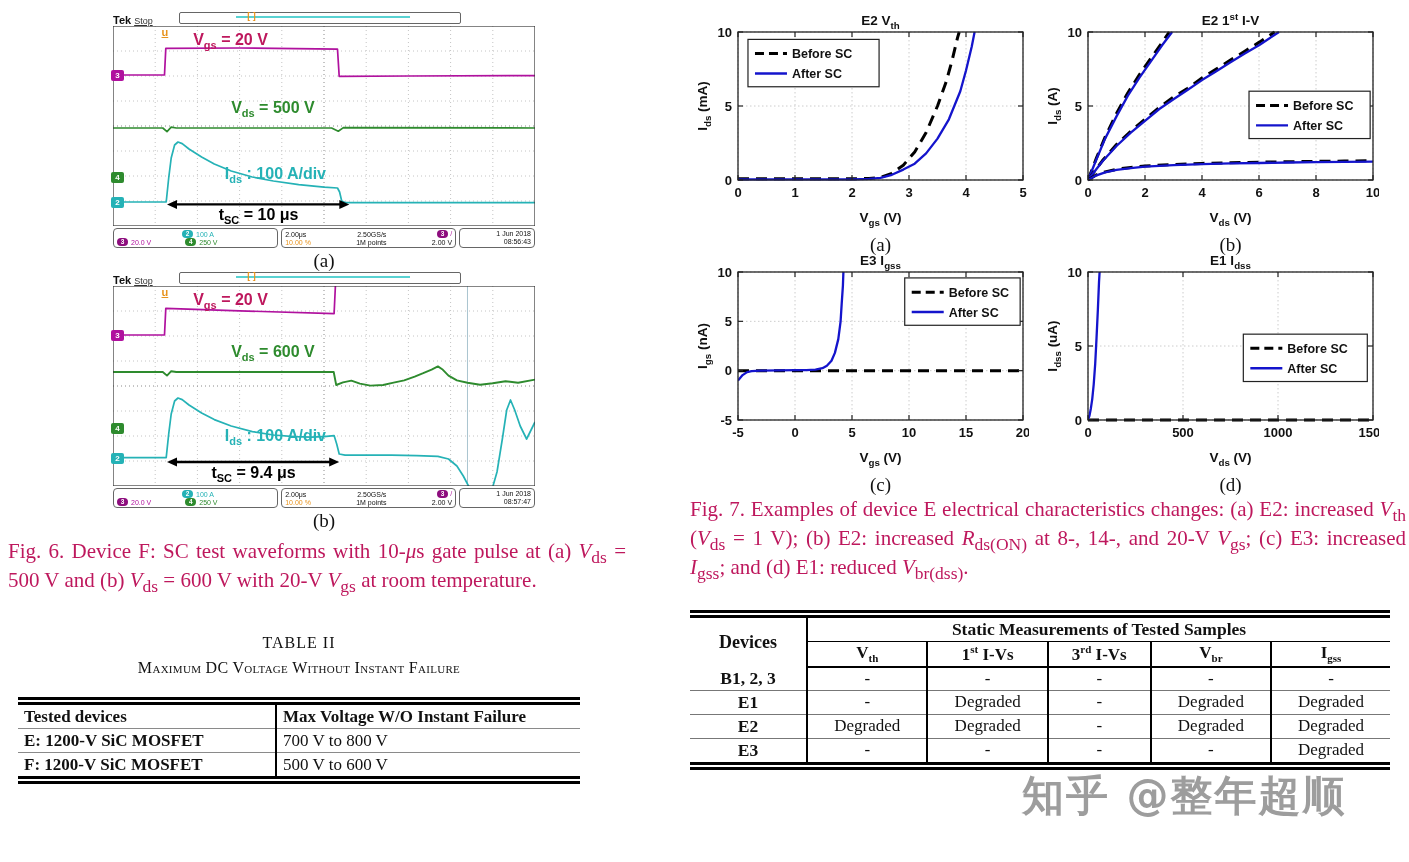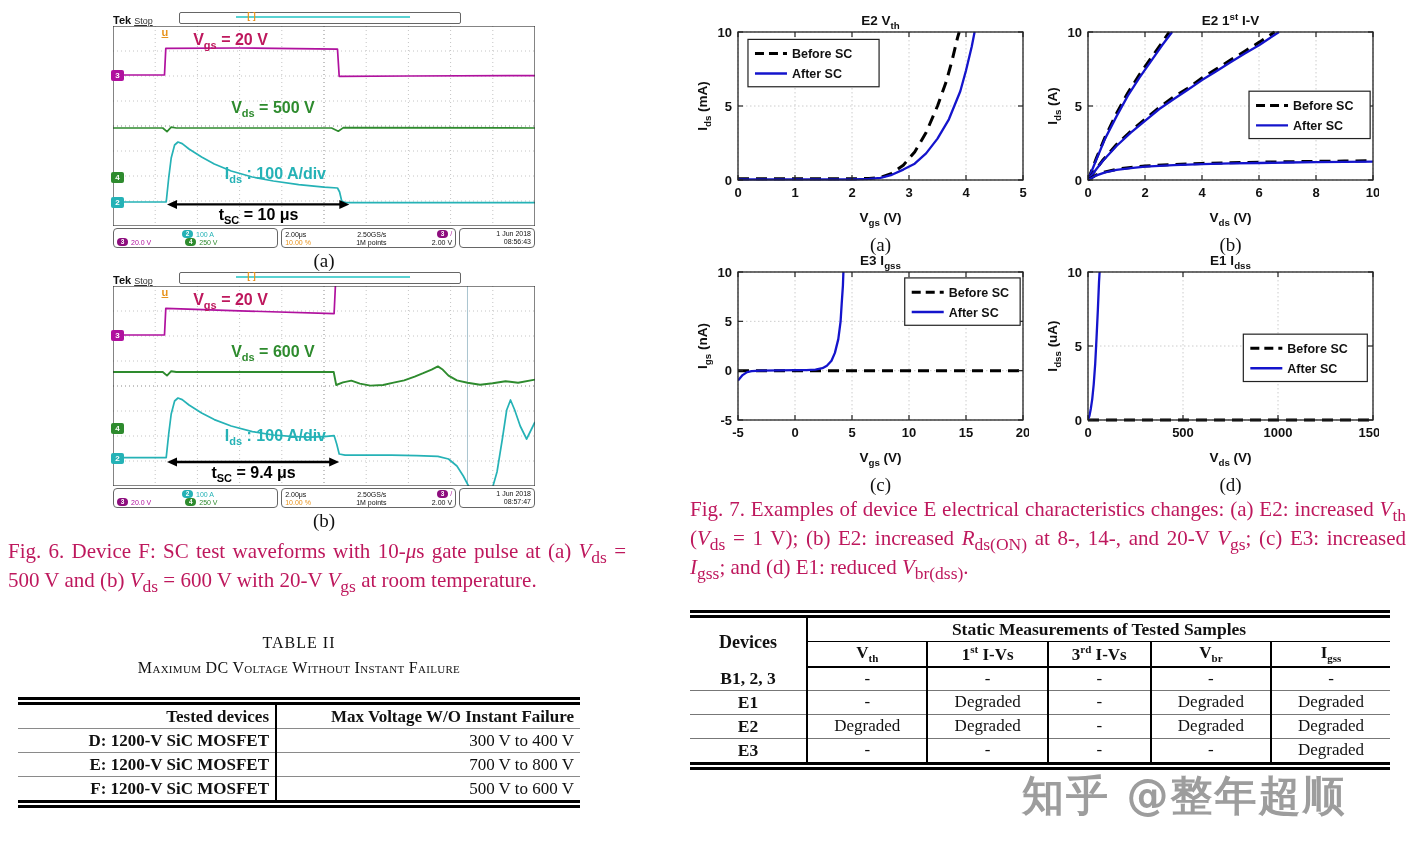--- a/index.html
+++ b/index.html
@@ -53,7 +53,7 @@
   .tbl2-wrap,.tbl3-wrap{border-top:8px double #000;border-bottom:8px double #000;}
   .tbl2-wrap{margin:20px 0 0 10px;width:562px;}
   #table2 .ptable{width:562px;}
-  #table2 td,#table2 th{padding:1.5px 6px;text-align:right;border-top:1px solid #8a8a8a;}
+  #table2 td,#table2 th{padding:1.5px 6px;text-align:left;border-top:1px solid #8a8a8a;}
   #table2 tr:first-child th{border-top:none;}
   #table2 .c1{border-right:2px solid #000;width:245px;font-weight:bold;}
   #table2 th{font-weight:bold;}

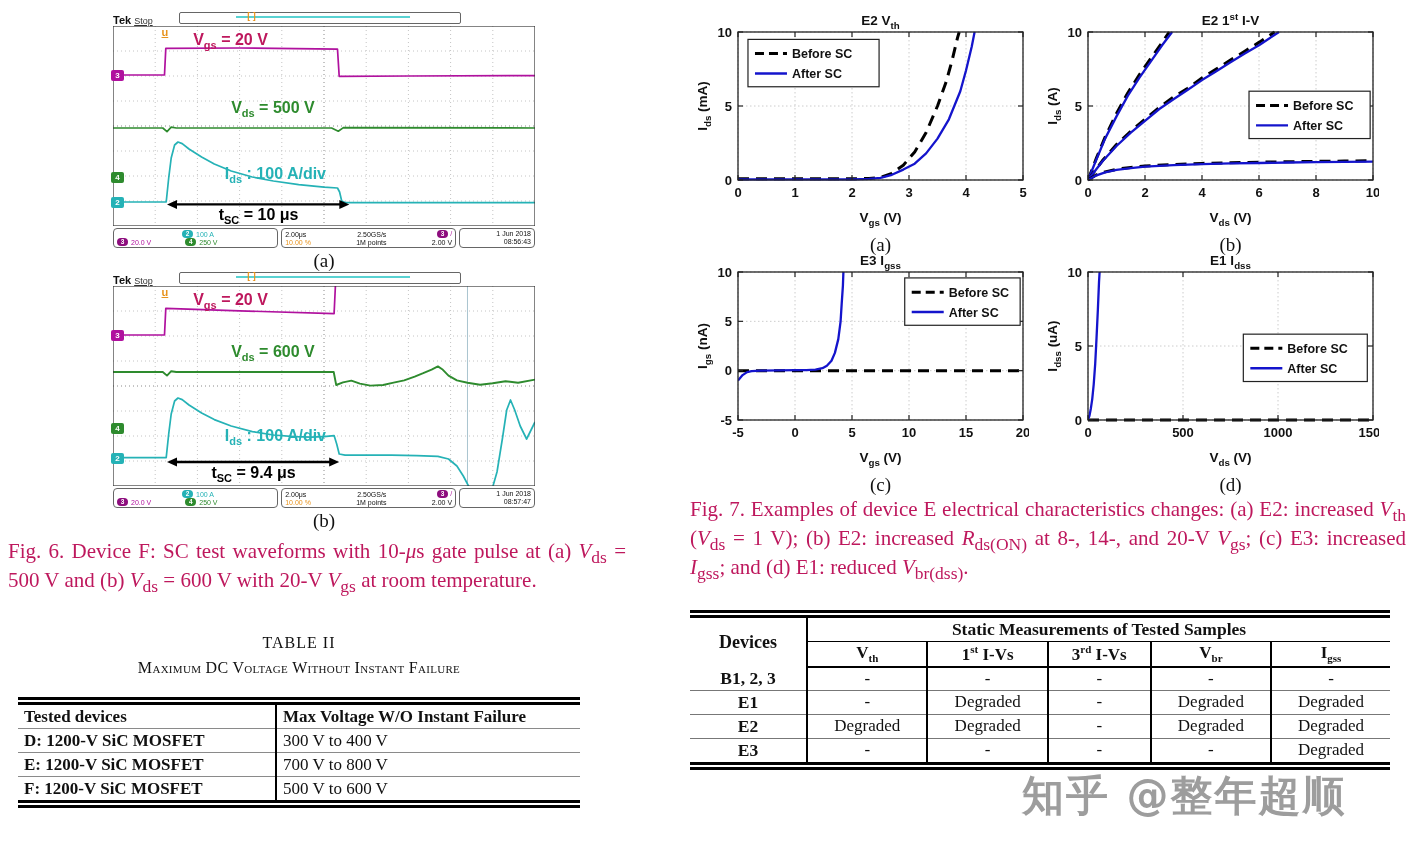--- a/index.html
+++ b/index.html
@@ -257,10 +257,6 @@
         </tr>
       </thead>
       <tbody id="t2body">
-          <tr>
-            <td class="c1">D: 1200-V SiC MOSFET</td>
-            <td>300 V to 400 V</td>
-          </tr>
           <tr>
             <td class="c1">E: 1200-V SiC MOSFET</td>
             <td>700 V to 800 V</td>

